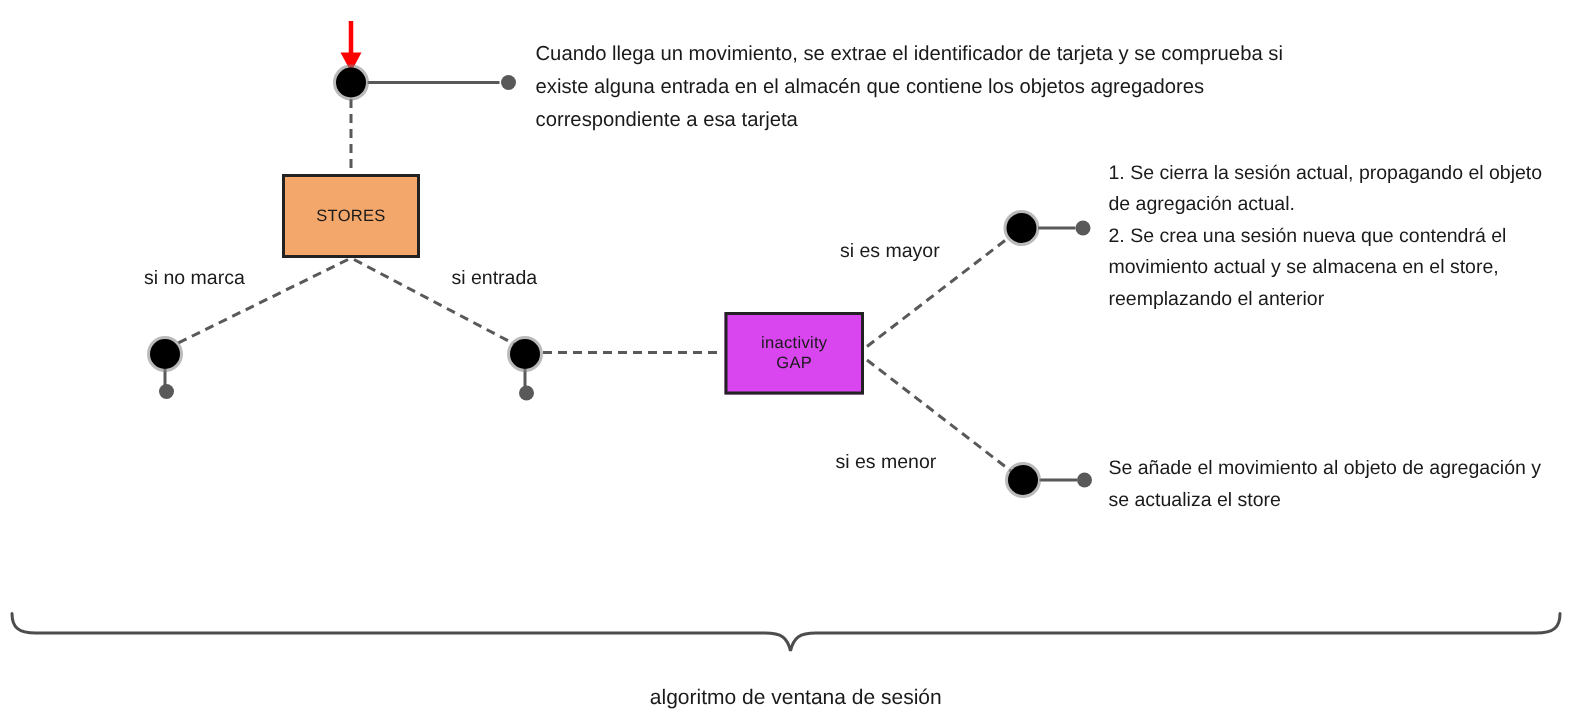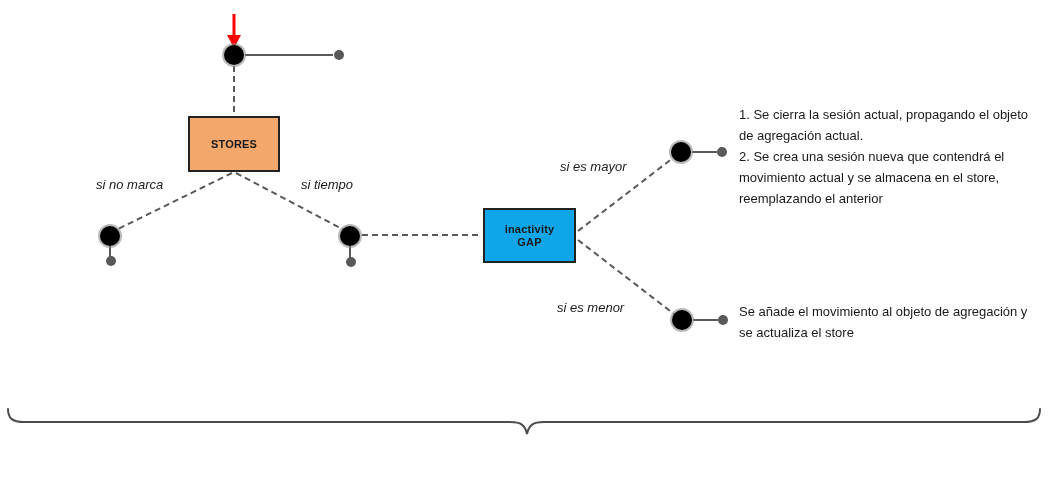--- a/index.html
+++ b/index.html
@@ -121,6 +121,9 @@
   <div class="edge-label" style="left:560px; top:159px;">si es mayor</div>
   <div class="edge-label" style="left:557px; top:300px;text-align:right;">si es menor</div>
 
+  <div class="note note-top" style="left:357px; top:25px; width:640px;">Cuando llega un movimiento, se extrae el identificador de tarjeta y se comprueba si
+existe alguna entrada en el almacén que contiene los objetos agregadores
+correspondiente a esa tarjeta</div>
   <div class="note" style="left:739px; top:104px; width:325px;"><span>1. Se cierra la sesión actual, propagando el objeto
 de agregación actual.
 2. Se crea una sesión nueva que contendrá el

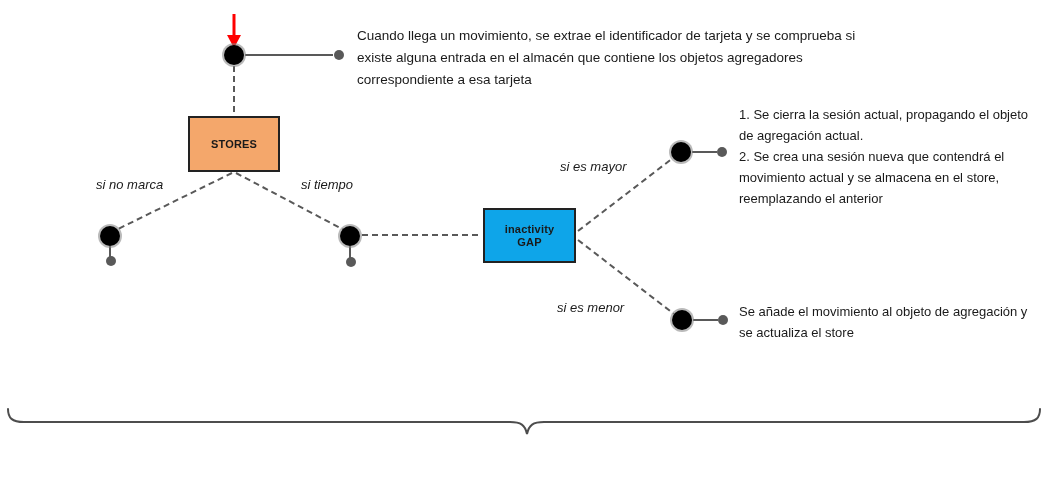--- a/index.html
+++ b/index.html
@@ -35,7 +35,7 @@
     align-items: center;
     justify-content: center;
     text-align: center;
-    font-weight: bold;
+    font-weight: normal;
     font-size: 11px;
     line-height: 13px;
     border: 2px solid #222;

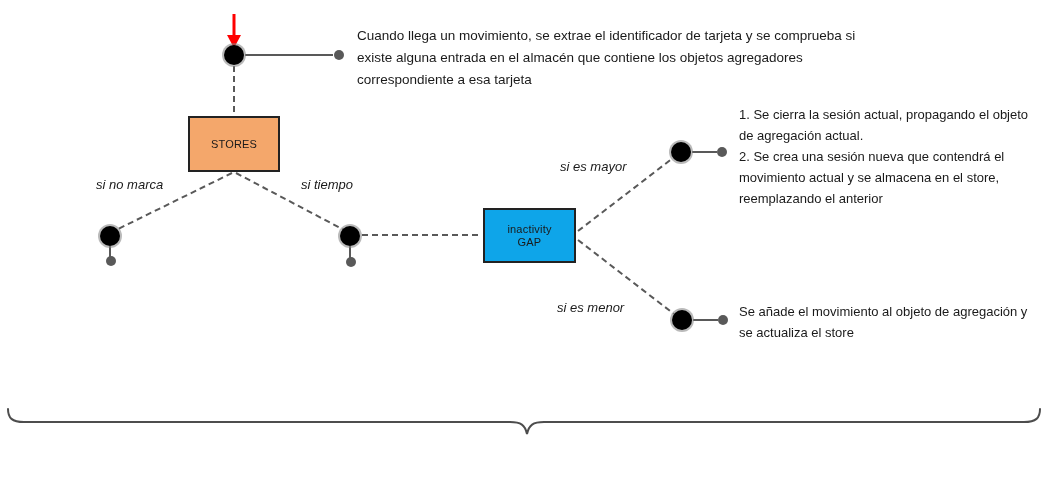--- a/index.html
+++ b/index.html
@@ -49,7 +49,6 @@
     position: absolute;
     font-size: 13px;
     white-space: nowrap;
-    font-style: italic;
   }
 
   .note {

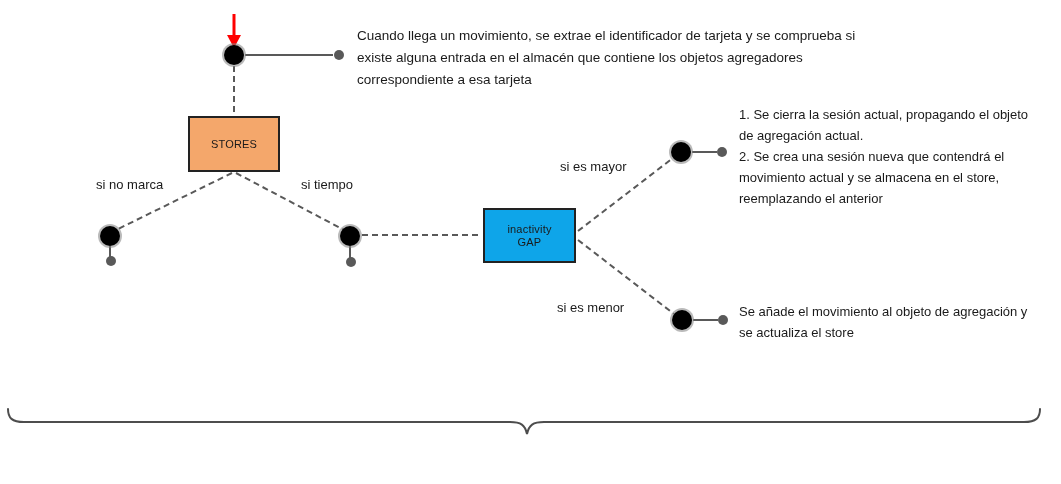--- a/index.html
+++ b/index.html
@@ -116,7 +116,7 @@
   </div>
 
   <div class="edge-label" style="left:96px;  top:177px;">si no marca</div>
-  <div class="edge-label" style="left:301px; top:177px;">si tiempo</div>
+  <div class="edge-label" style="left:301px; top:177px;">si entrada</div>
   <div class="edge-label" style="left:560px; top:159px;">si es mayor</div>
   <div class="edge-label" style="left:557px; top:300px;text-align:right;">si es menor</div>
 

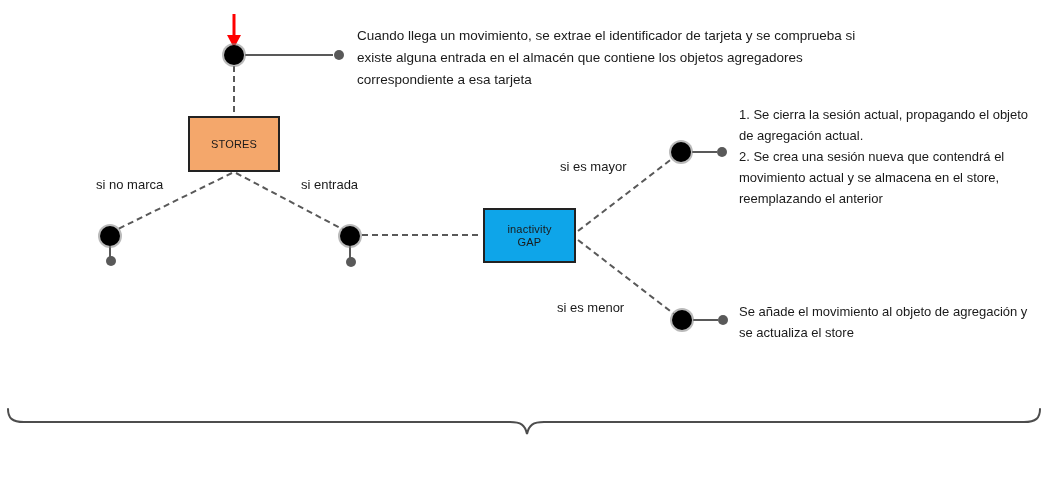--- a/index.html
+++ b/index.html
@@ -43,7 +43,7 @@
     letter-spacing: 0.2px;
   }
   .stores-box { left: 188px; top: 116px; width: 92px; height: 56px; background: #F4A76B; }
-  .gap-box    { left: 483px; top: 208px; width: 93px; height: 55px; background: #0ea5e9; }
+  .gap-box    { left: 483px; top: 208px; width: 93px; height: 55px; background: #d946ef; }
 
   .edge-label {
     position: absolute;

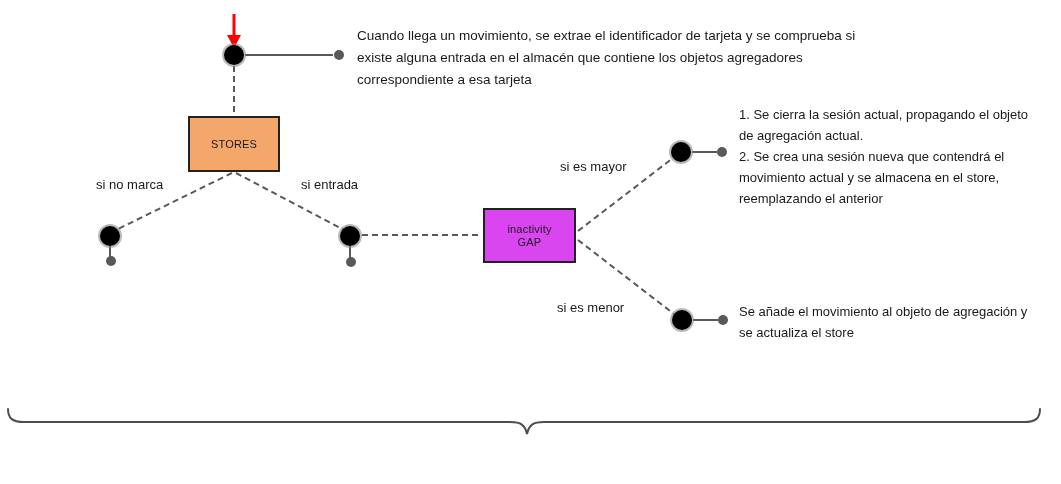--- a/index.html
+++ b/index.html
@@ -131,6 +131,7 @@
   <div class="note" style="left:739px; top:301px; width:325px;"><span>Se añade el movimiento al objeto de agregación y
 se actualiza el </span><b>store</b></div>
 
+  <div class="caption">algoritmo de ventana de sesión</div>
 
 </div>
 

